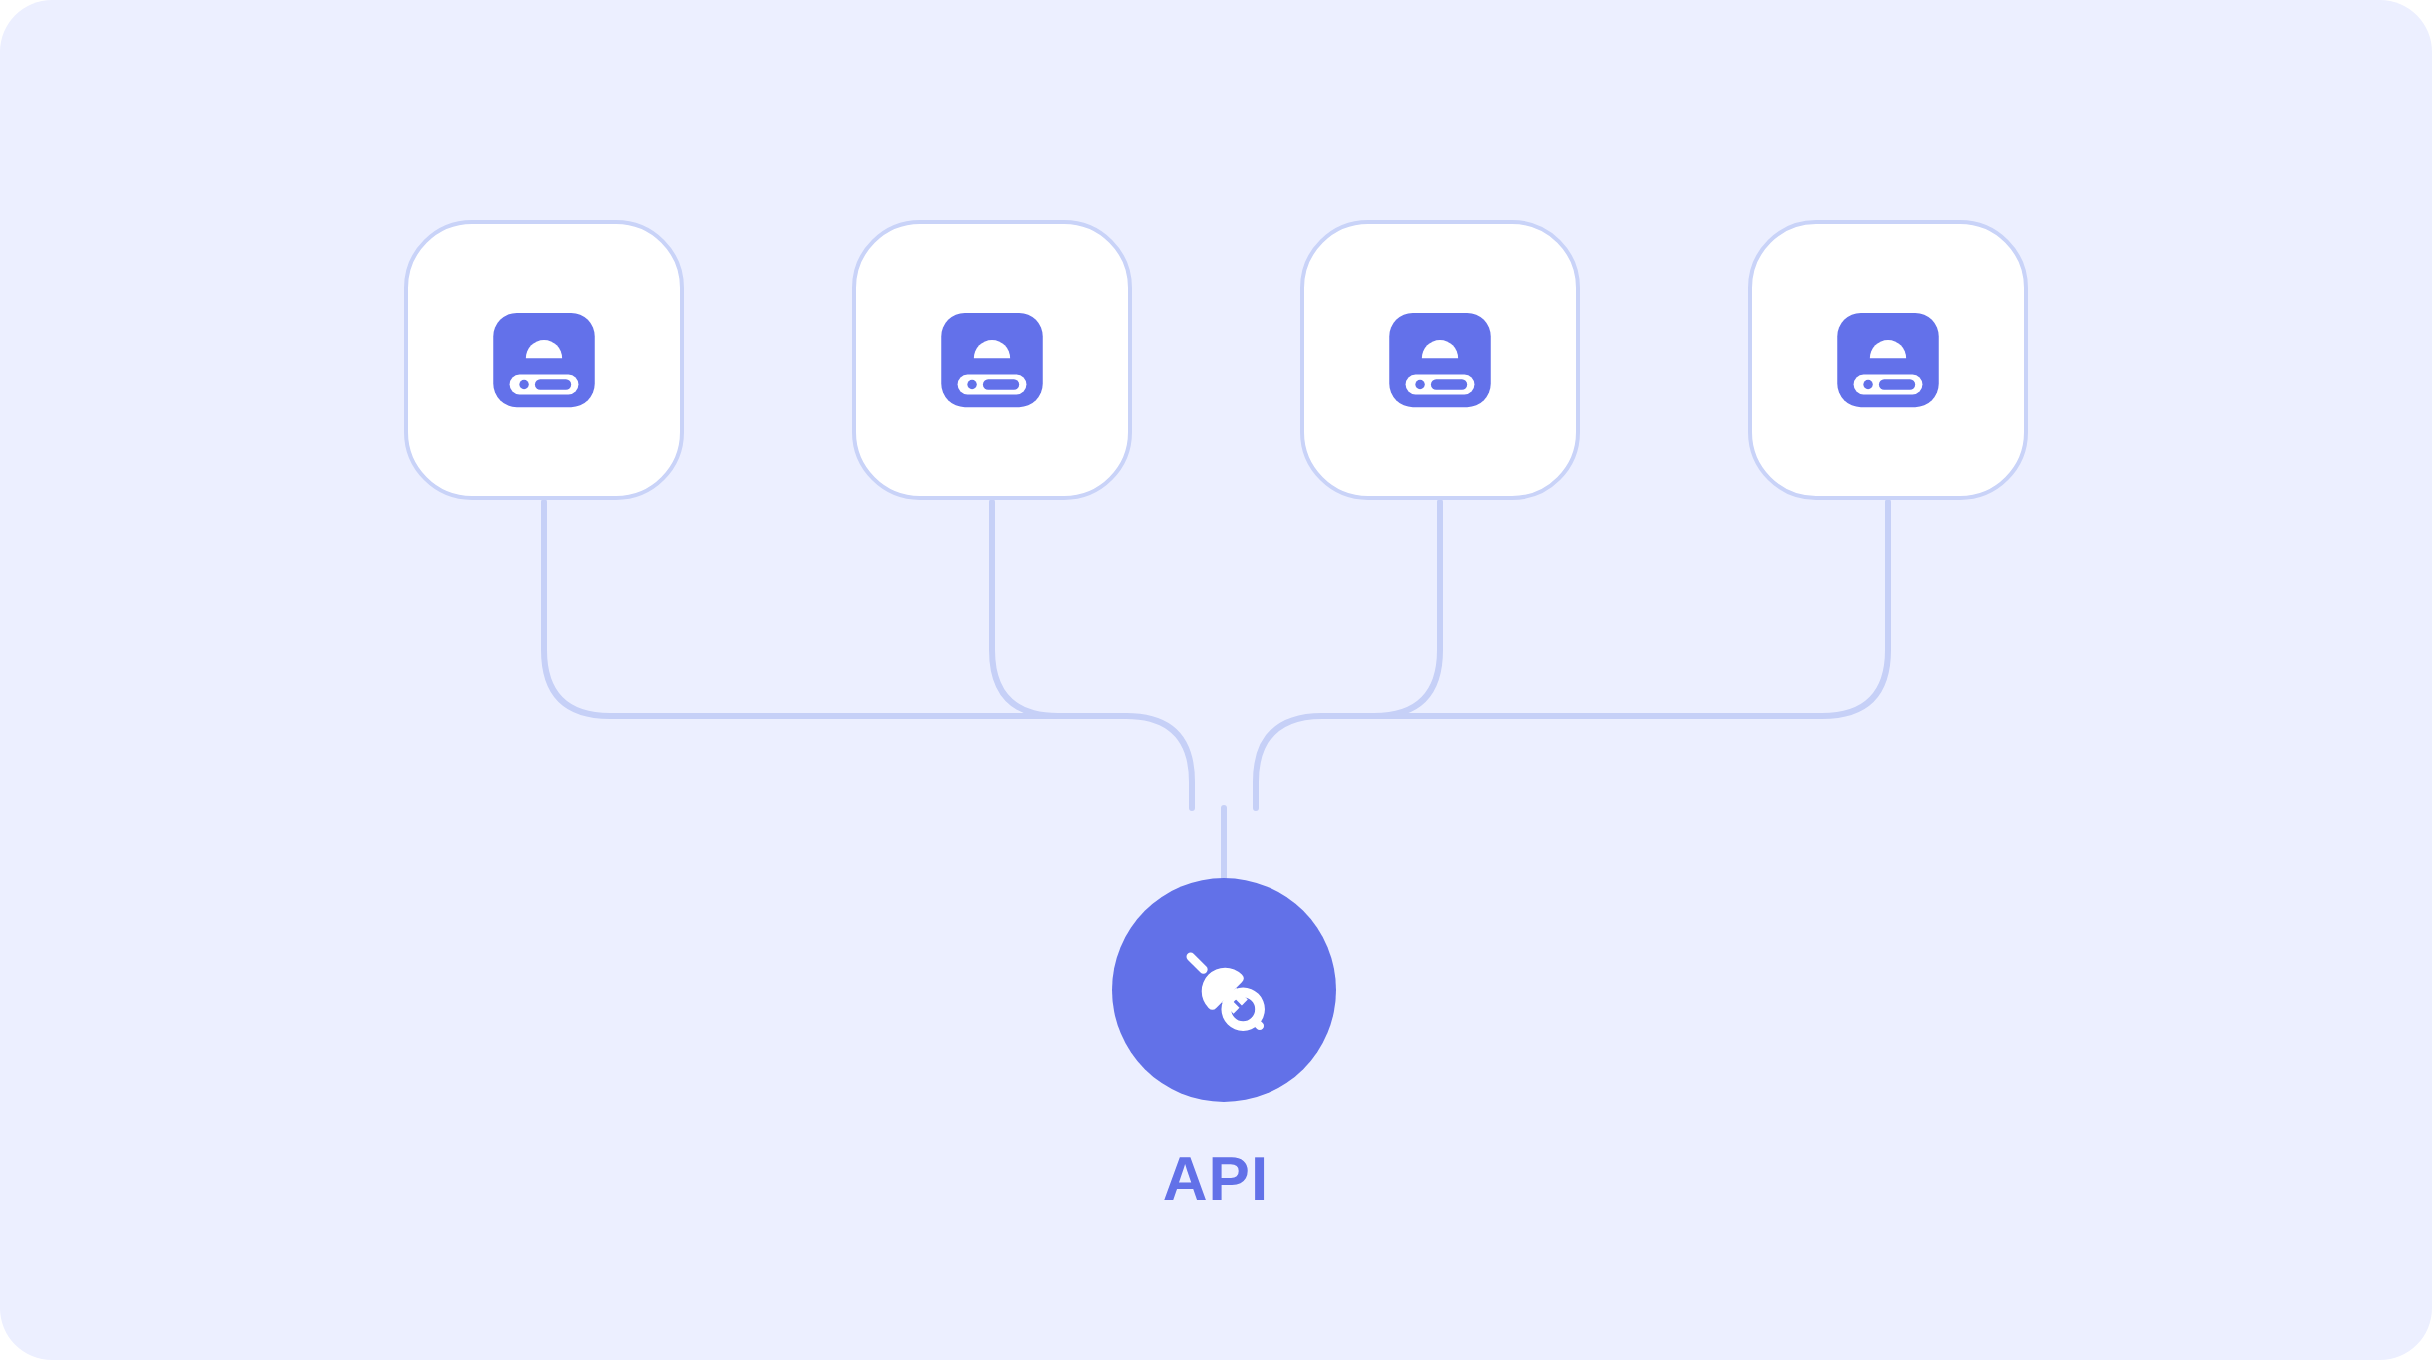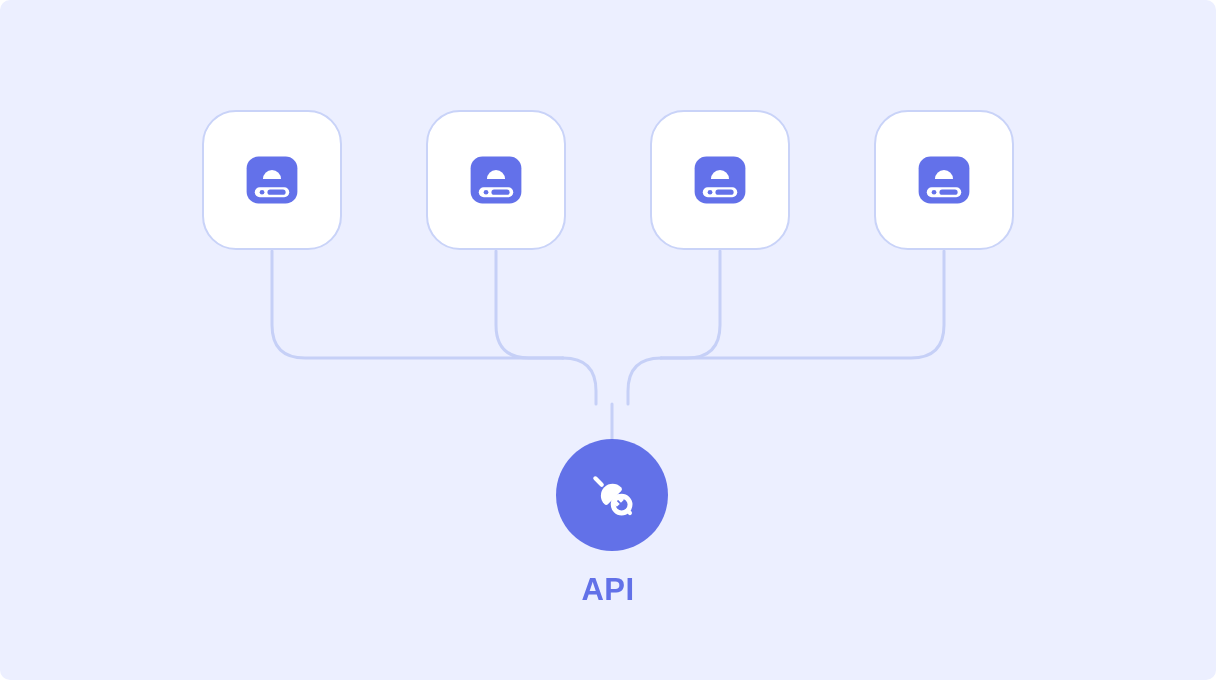--- a/index.html
+++ b/index.html
@@ -80,7 +80,7 @@
 </head>
 <body>
 
-<div id="canvas" style="background: rgb(236, 239, 255); border-radius: 10px;">
+<div id="canvas" style="background: rgb(236, 239, 255); border-radius: 26px;">
 
   <svg id="wires" viewBox="0 0 1216 680" width="1216" height="680" fill="none" xmlns="http://www.w3.org/2000/svg" aria-hidden="true">
     <g stroke="#c6d0f7" stroke-width="3" fill="none" stroke-linecap="round">

